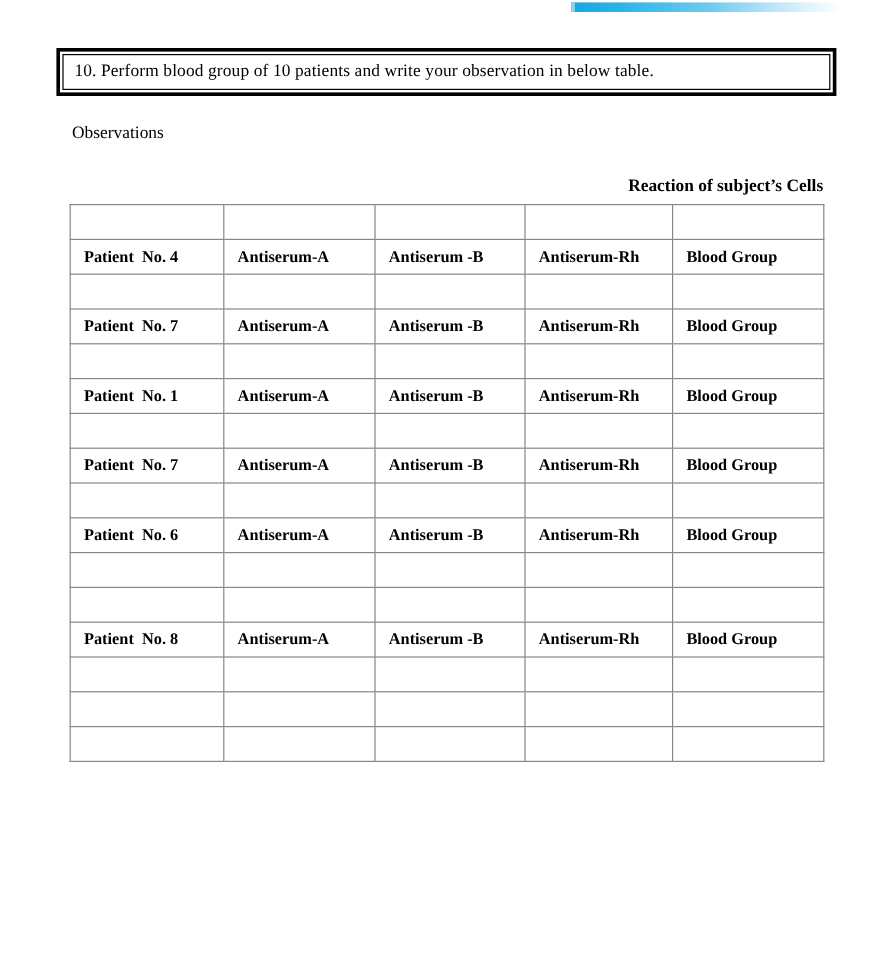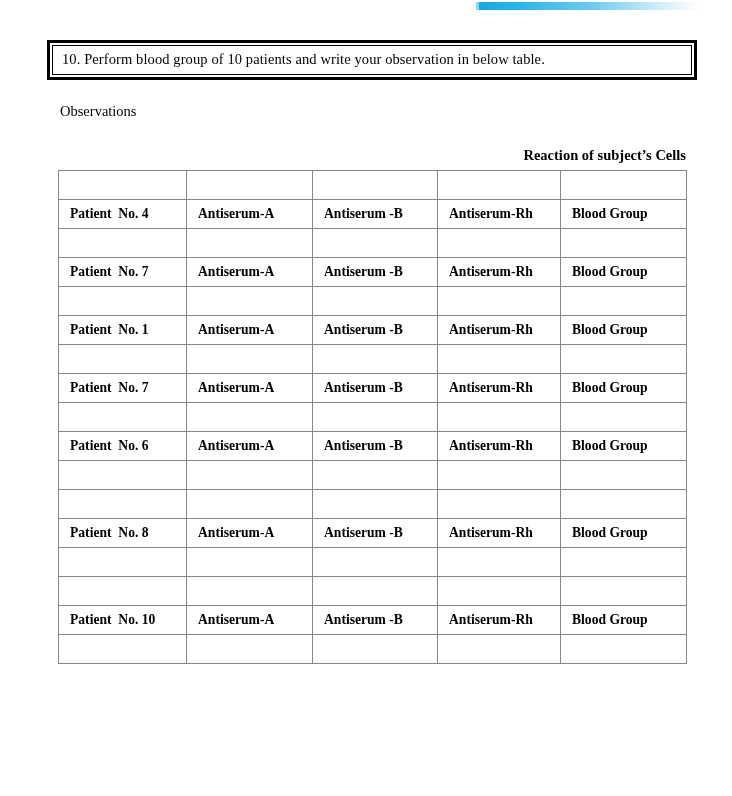--- a/index.html
+++ b/index.html
@@ -235,13 +235,6 @@
         <td></td>
         <td></td>
       </tr>
-      <tr>
-        <td>Patient  No. 10</td>
-        <td>Antiserum-A</td>
-        <td>Antiserum -B</td>
-        <td>Antiserum-Rh</td>
-        <td>Blood Group</td>
-      </tr>
       <tr class="blank-row">
         <td></td>
         <td></td>

